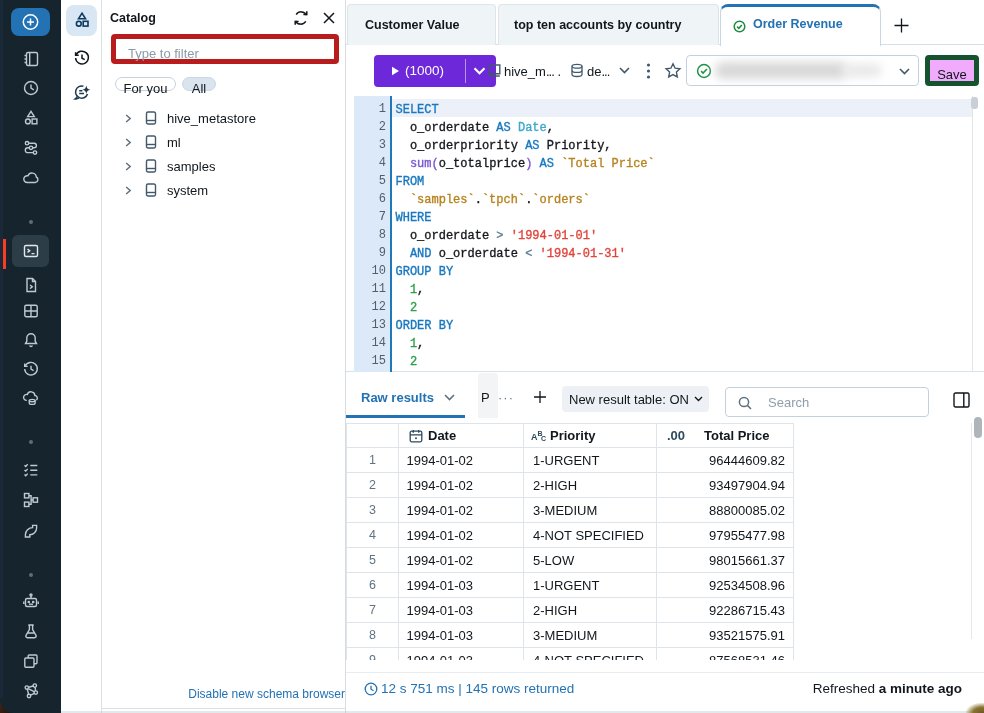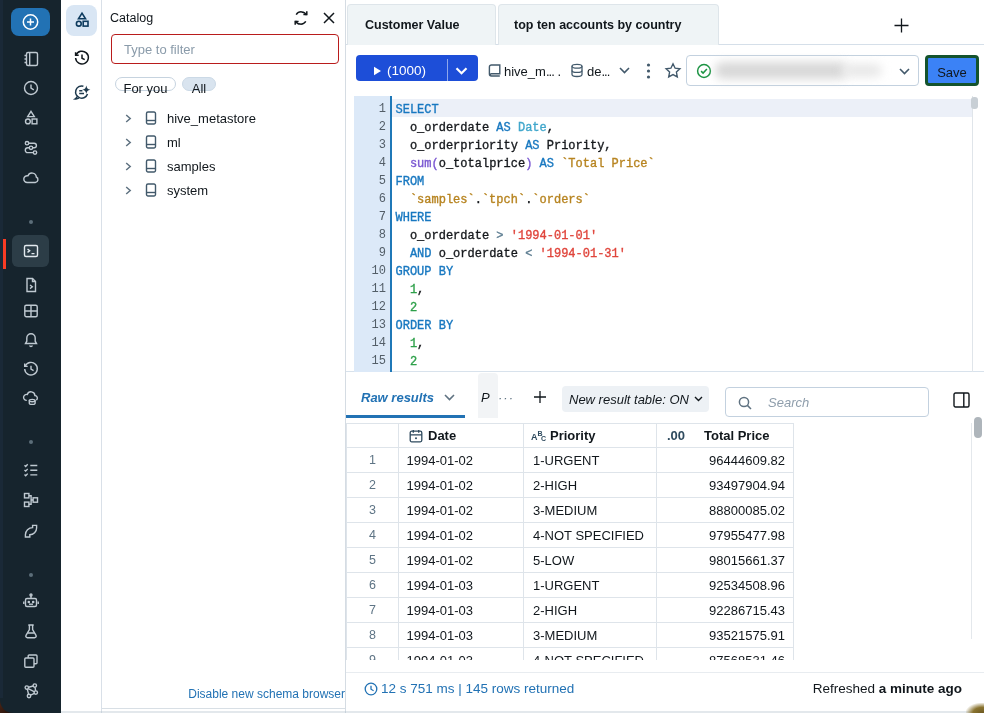--- a/index.html
+++ b/index.html
@@ -21,7 +21,7 @@
 #subnav .selbox { position:absolute; left:5px; top:5px; width:31px; height:31px; background:#D9E6F4; border-radius:8px; }
 
 #cat { position:absolute; left:102px; top:0; width:244px; height:713px; background:#fff; border-right:1px solid #D5DCE3; }
-#cat h1 { position:absolute; left:8px; top:11px; font-size:12.5px; font-weight:normal; color:#11171C; }
+#cat h1 { position:absolute; left:8px; top:11px; font-size:12.5px; font-weight:bold; color:#11171C; }
 #cat .filter { position:absolute; left:9px; top:34px; width:228px; height:30px; border:1px solid #b91c1c; border-radius:4px; }
 #cat .filter span { position:absolute; left:12px; top:7px; font-size:13px; color:#8A9BAA; }
 .pill { position:absolute; top:77px; height:14px; border-radius:11px; font-size:13px; color:#11171C; line-height:21px; text-align:center; }

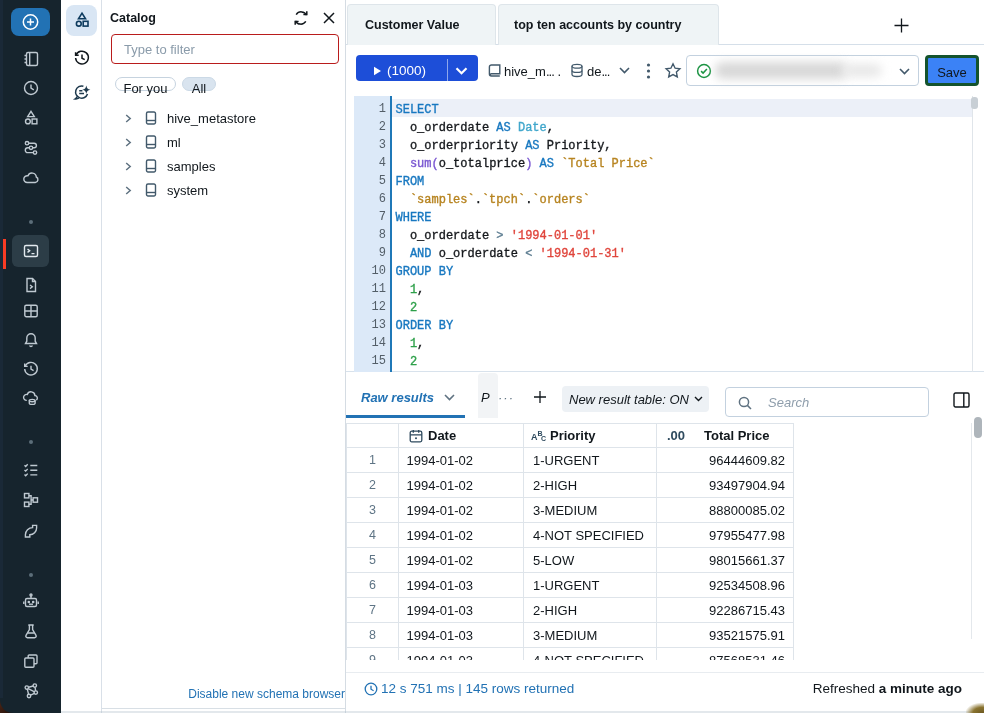--- a/index.html
+++ b/index.html
@@ -270,6 +270,13 @@
       <div class="tab" style="left:152px;width:221px;">
           <span class="txt" style="left:15px">top ten accounts by country</span>
         </div>
+      <div id="tab3">
+        <svg class="abs" style="left:12px;top:13px" width="13" height="13" viewBox="0 0 13 13" fill="none" stroke="#1C8C3F" stroke-width="1.5">
+            <circle cx="6.5" cy="6.5" r="5.3"></circle>
+            <path d="M4.1 6.6l1.7 1.7 3.1-3.4"></path>
+          </svg>
+        <span class="txt">Order Revenue</span>
+      </div>
       <svg class="abs" style="left:547px;top:17px" width="17" height="17" viewBox="0 0 17 17" stroke="#11171C" stroke-width="1.3" fill="none">
           <path d="M8.5 1.5v14M1.5 8.5h14"></path>
         </svg>

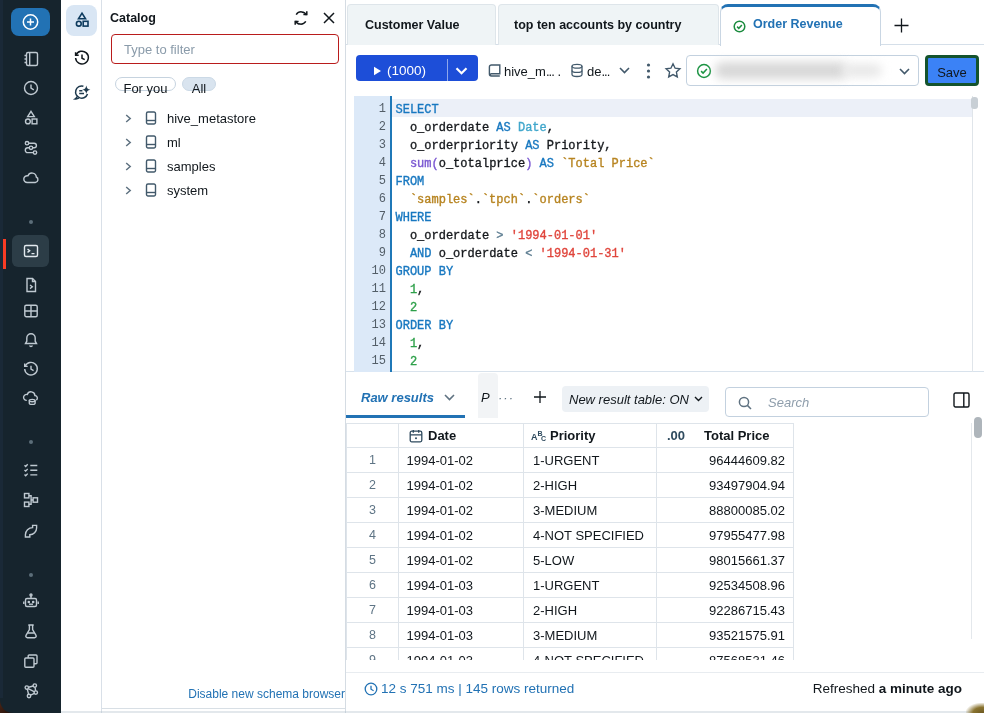--- a/index.html
+++ b/index.html
@@ -22,7 +22,7 @@
 
 #cat { position:absolute; left:102px; top:0; width:244px; height:713px; background:#fff; border-right:1px solid #D5DCE3; }
 #cat h1 { position:absolute; left:8px; top:11px; font-size:12.5px; font-weight:bold; color:#11171C; }
-#cat .filter { position:absolute; left:9px; top:34px; width:228px; height:30px; border:1px solid #b91c1c; border-radius:4px; }
+#cat .filter { position:absolute; left:9px; top:34px; width:228px; height:30px; border:5px solid #b91c1c; border-radius:4px; }
 #cat .filter span { position:absolute; left:12px; top:7px; font-size:13px; color:#8A9BAA; }
 .pill { position:absolute; top:77px; height:14px; border-radius:11px; font-size:13px; color:#11171C; line-height:21px; text-align:center; }
 .trow { position:absolute; left:0; width:243px; height:24px; }

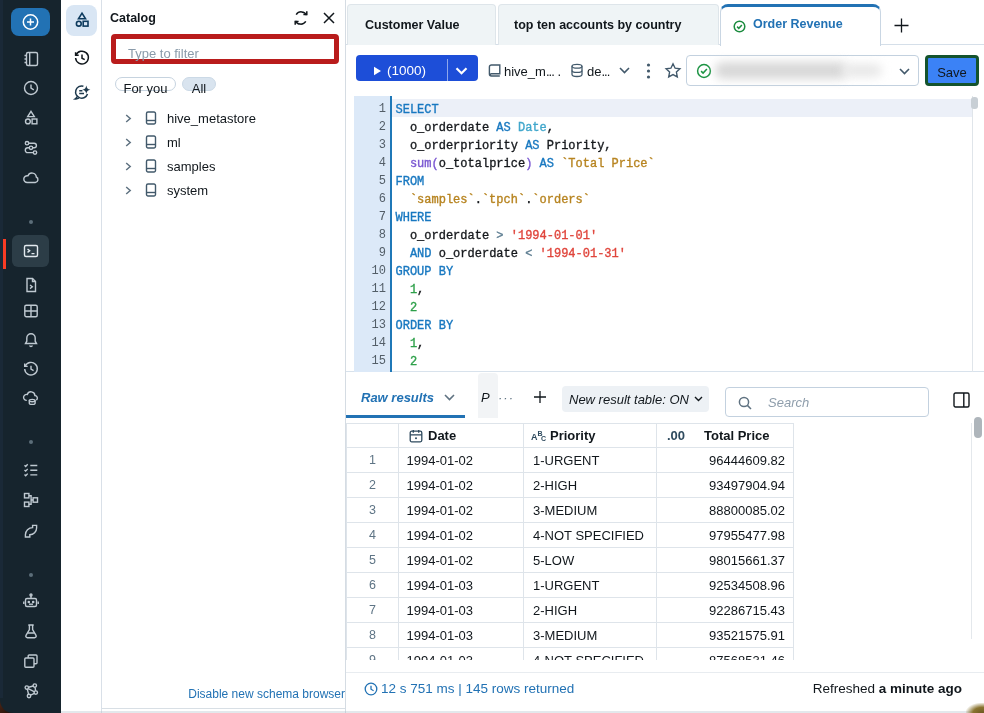--- a/index.html
+++ b/index.html
@@ -39,7 +39,7 @@
 #tab3 .txt { position:absolute; left:32px; top:10px; font-size:12.5px; font-weight:bold; color:#2272B4; white-space:nowrap; }
 
 #toolbar { position:absolute; left:0; top:46px; width:638px; height:50px; background:#fff; }
-#runbtn { position:absolute; left:10px; top:9px; width:122px; height:26px; background:#1d4ed8; border-radius:4px; }
+#runbtn { position:absolute; left:28px; top:9px; width:122px; height:32px; background:#6d28d9; border-radius:4px; }
 #runbtn .lab { position:absolute; left:41px; top:8px; color:#fff; font-size:13.5px; }
 #runbtn .div { position:absolute; left:91px; top:4px; width:1px; height:24px; background:rgba(255,255,255,0.5); }
 .tbtxt { position:absolute; top:18px; font-size:13px; color:#11171C; white-space:nowrap; }

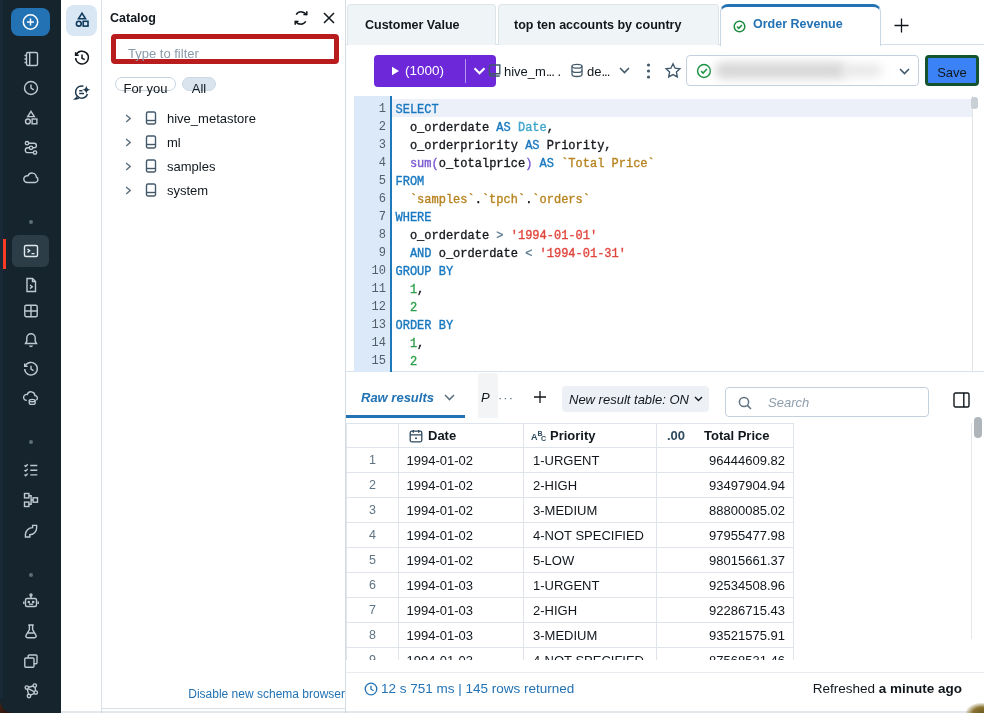--- a/index.html
+++ b/index.html
@@ -44,7 +44,7 @@
 #runbtn .div { position:absolute; left:91px; top:4px; width:1px; height:24px; background:rgba(255,255,255,0.5); }
 .tbtxt { position:absolute; top:18px; font-size:13px; color:#11171C; white-space:nowrap; }
 #whsel { position:absolute; left:340px; top:9px; width:233px; height:31px; border:1px solid #C3D1DF; border-radius:4px; background:#fff; }
-#savebtn { position:absolute; left:579px; top:9px; width:54px; height:31px; border:3px solid #14532d; border-radius:4px; background:#3b82f6; font-size:13px; color:#11171C; text-align:center; line-height:29px; }
+#savebtn { position:absolute; left:579px; top:9px; width:54px; height:31px; border:5px solid #14532d; border-radius:4px; background:#f0abfc; font-size:13px; color:#11171C; text-align:center; line-height:29px; }
 .blur1 { position:absolute; left:28px; top:6px; width:132px; height:17px; background:#D8D8D8; border-radius:8px; filter:blur(5px); }
 .blur2 { position:absolute; left:155px; top:8px; width:40px; height:13px; background:#E8E8E8; border-radius:7px; filter:blur(5px); }
 

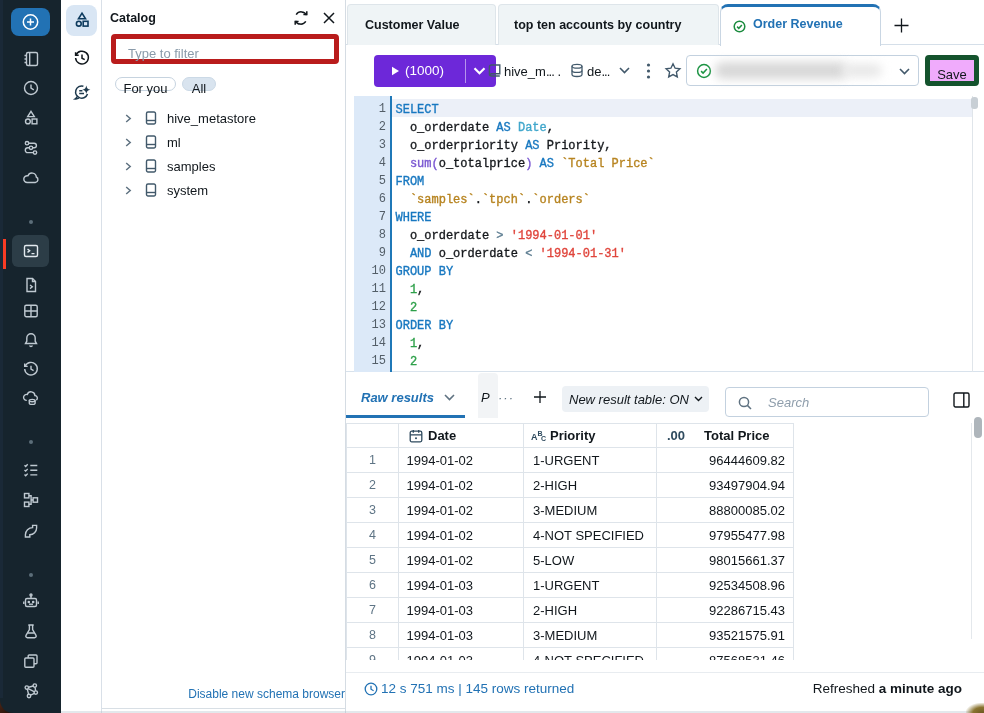--- a/index.html
+++ b/index.html
@@ -58,7 +58,7 @@
 #esb { position:absolute; left:626px; top:0; width:1px; height:276px; background:#E0E5EA; }
 #ethumb { position:absolute; left:625px; top:1px; width:7px; height:12px; background:#C8CFD5; border-radius:3px; }
 
-#rtools { position:absolute; left:0; top:372px; width:638px; height:51px; background:#fff;font-style:italic; }
+#rtools { position:absolute; left:0; top:372px; width:638px; height:51px; background:#fff; }
 #rtools .raw { position:absolute; left:15px; top:18px; font-size:13px; font-weight:bold; color:#2272B4; }
 #rtools .underline { position:absolute; left:0px; top:43px; width:119px; height:3px; background:#2272B4; }
 #rtools .ptab { position:absolute; left:135px; top:18px; font-size:13px; color:#11171C; }

